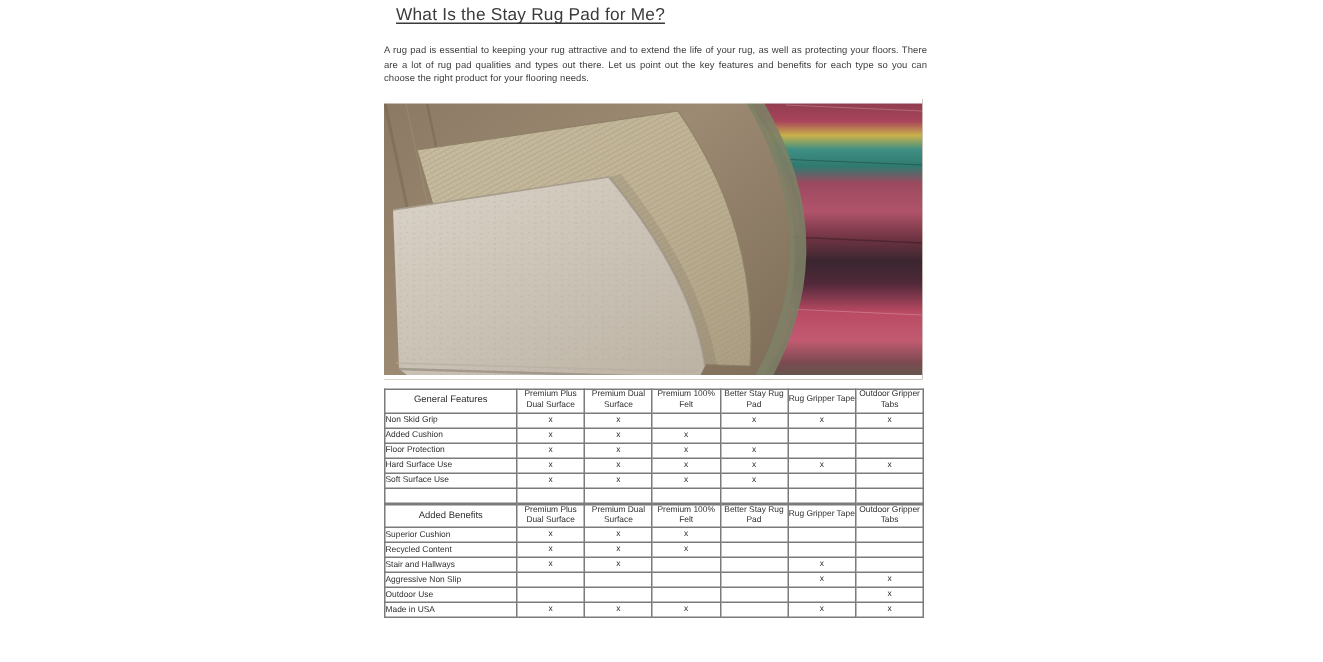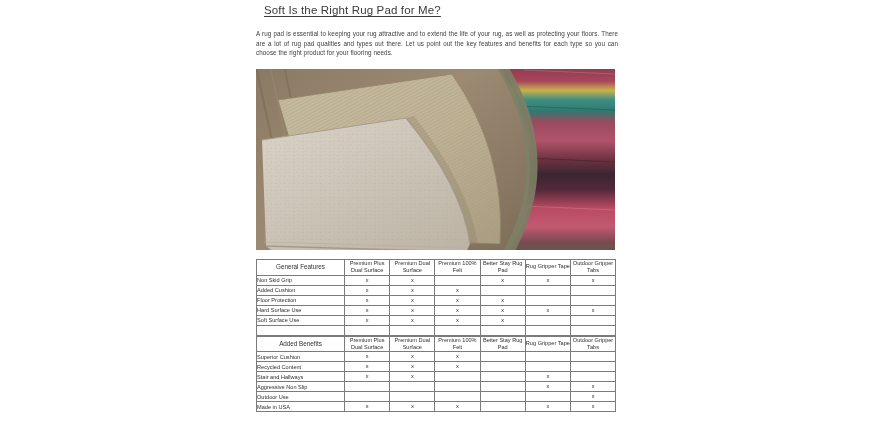--- a/index.html
+++ b/index.html
@@ -110,7 +110,7 @@
 <div id="page">
   <div id="content">
 
-    <h1 class="doc-title">Soft Is the Right Rug Pad for Me?</h1>
+    <h1 class="doc-title">What Is the Stay Rug Pad for Me?</h1>
 
     <p class="intro"> A rug pad is essential to keeping your rug attractive and to extend the life of your rug, as well as protecting your floors. There are a lot of rug pad qualities and types out there.  Let us point out the key features and benefits for each type so you can choose the right product for your flooring needs.</p>
 

